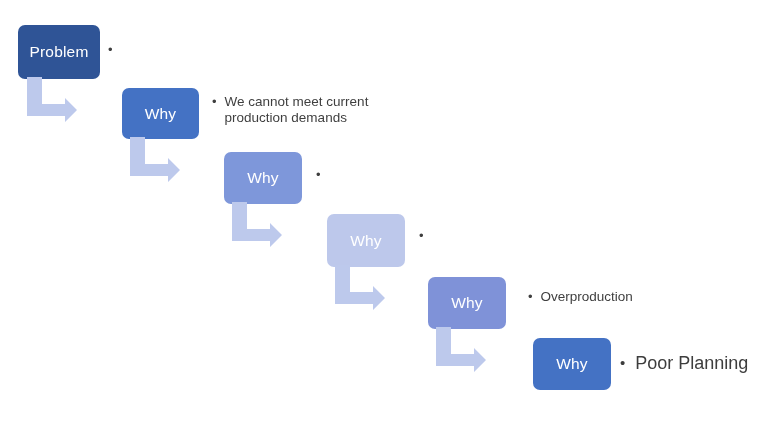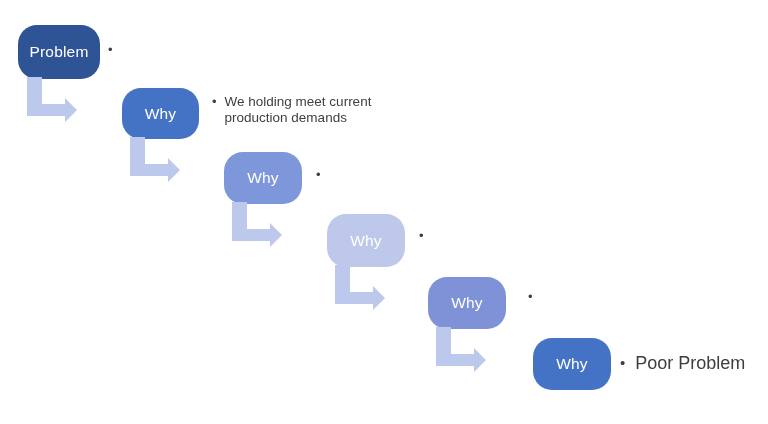--- a/index.html
+++ b/index.html
@@ -12,7 +12,7 @@
   }
   .box{
     position:absolute;
-    border-radius:19px;
+    border-radius:7px;
     display:flex;align-items:center;justify-content:center;
     color:#ffffff;
     font-size:15.5px;

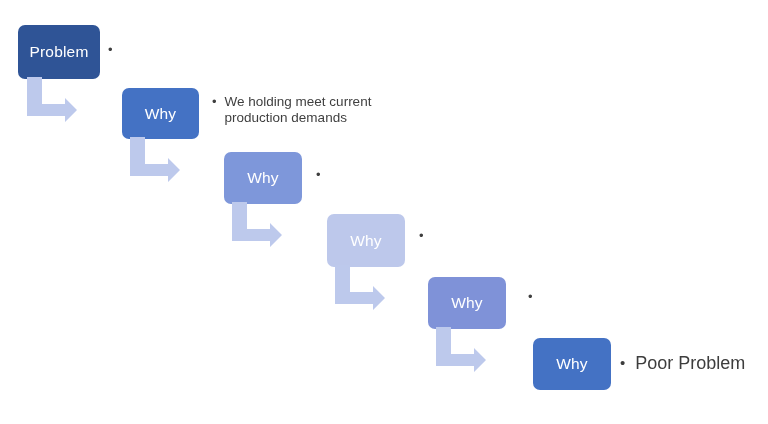--- a/index.html
+++ b/index.html
@@ -92,7 +92,7 @@
   </div>
   <div class="note n1">
     <span class="bullet">•</span>
-    <span>We holding meet current production demands</span>
+    <span>We cannot meet current production demands</span>
   </div>
   <div class="note n2">
     <span class="bullet">•</span>

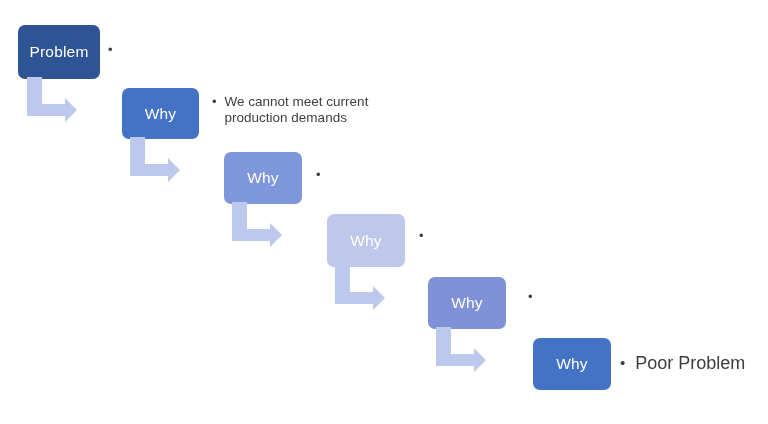--- a/index.html
+++ b/index.html
@@ -102,6 +102,7 @@
   </div>
   <div class="note n4">
     <span class="bullet">•</span>
+    <span>Overproduction</span>
   </div>
   <div class="note n5">
     <span class="bullet">•</span>

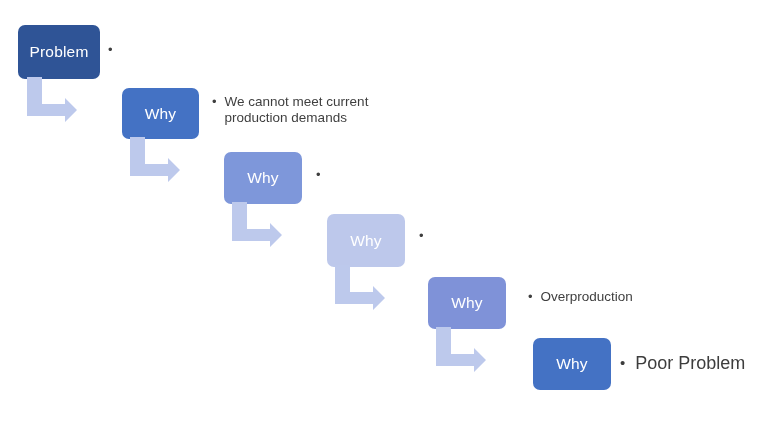--- a/index.html
+++ b/index.html
@@ -106,7 +106,7 @@
   </div>
   <div class="note n5">
     <span class="bullet">•</span>
-    <span>Poor Problem</span>
+    <span>Poor Planning</span>
   </div>
 
 </div>

